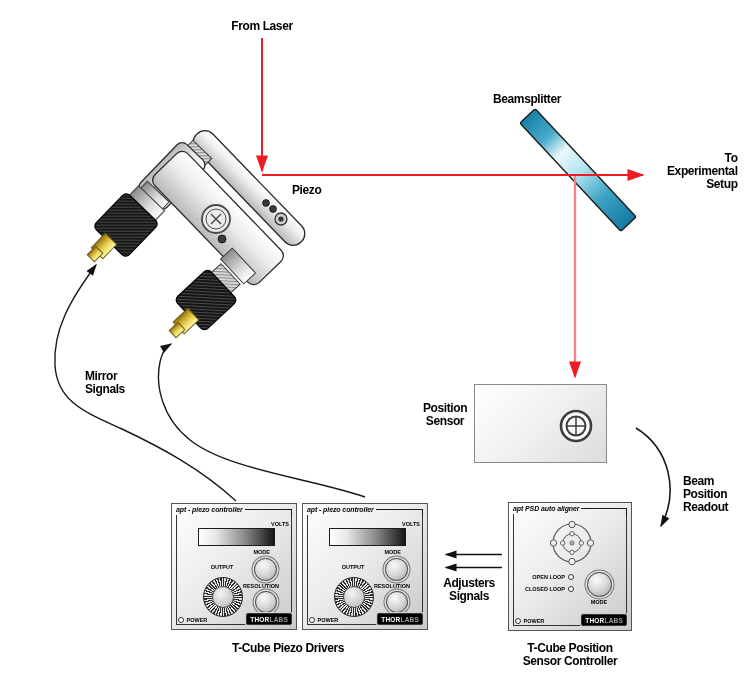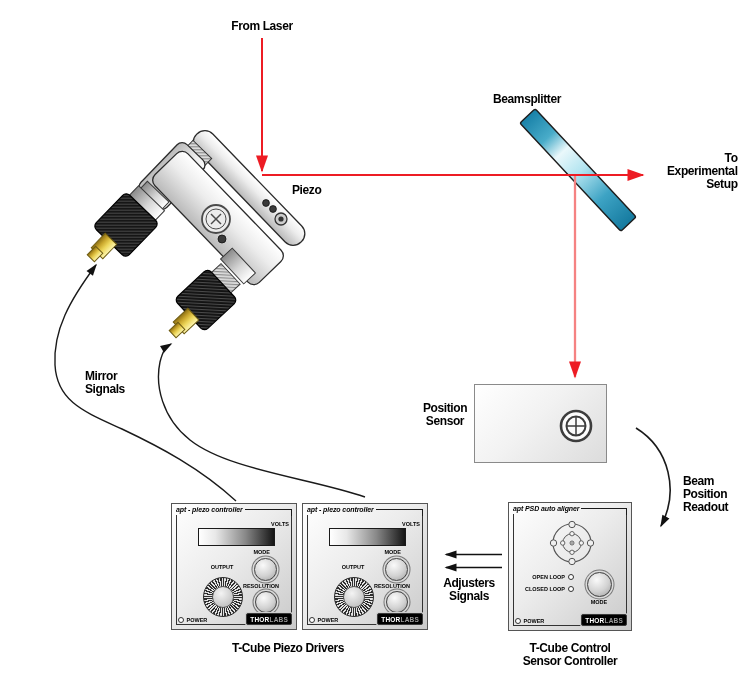--- a/index.html
+++ b/index.html
@@ -181,7 +181,7 @@
   </div>
   <div class="lbl ctr" style="left:288px;top:642px;">T-Cube Piezo Drivers</div>
   <div class="lbl ctr" style="left:570px;top:642px;">
-    <div>T-Cube Control</div>
+    <div>T-Cube Position</div>
     <div>Sensor Controller</div>
   </div>
 

